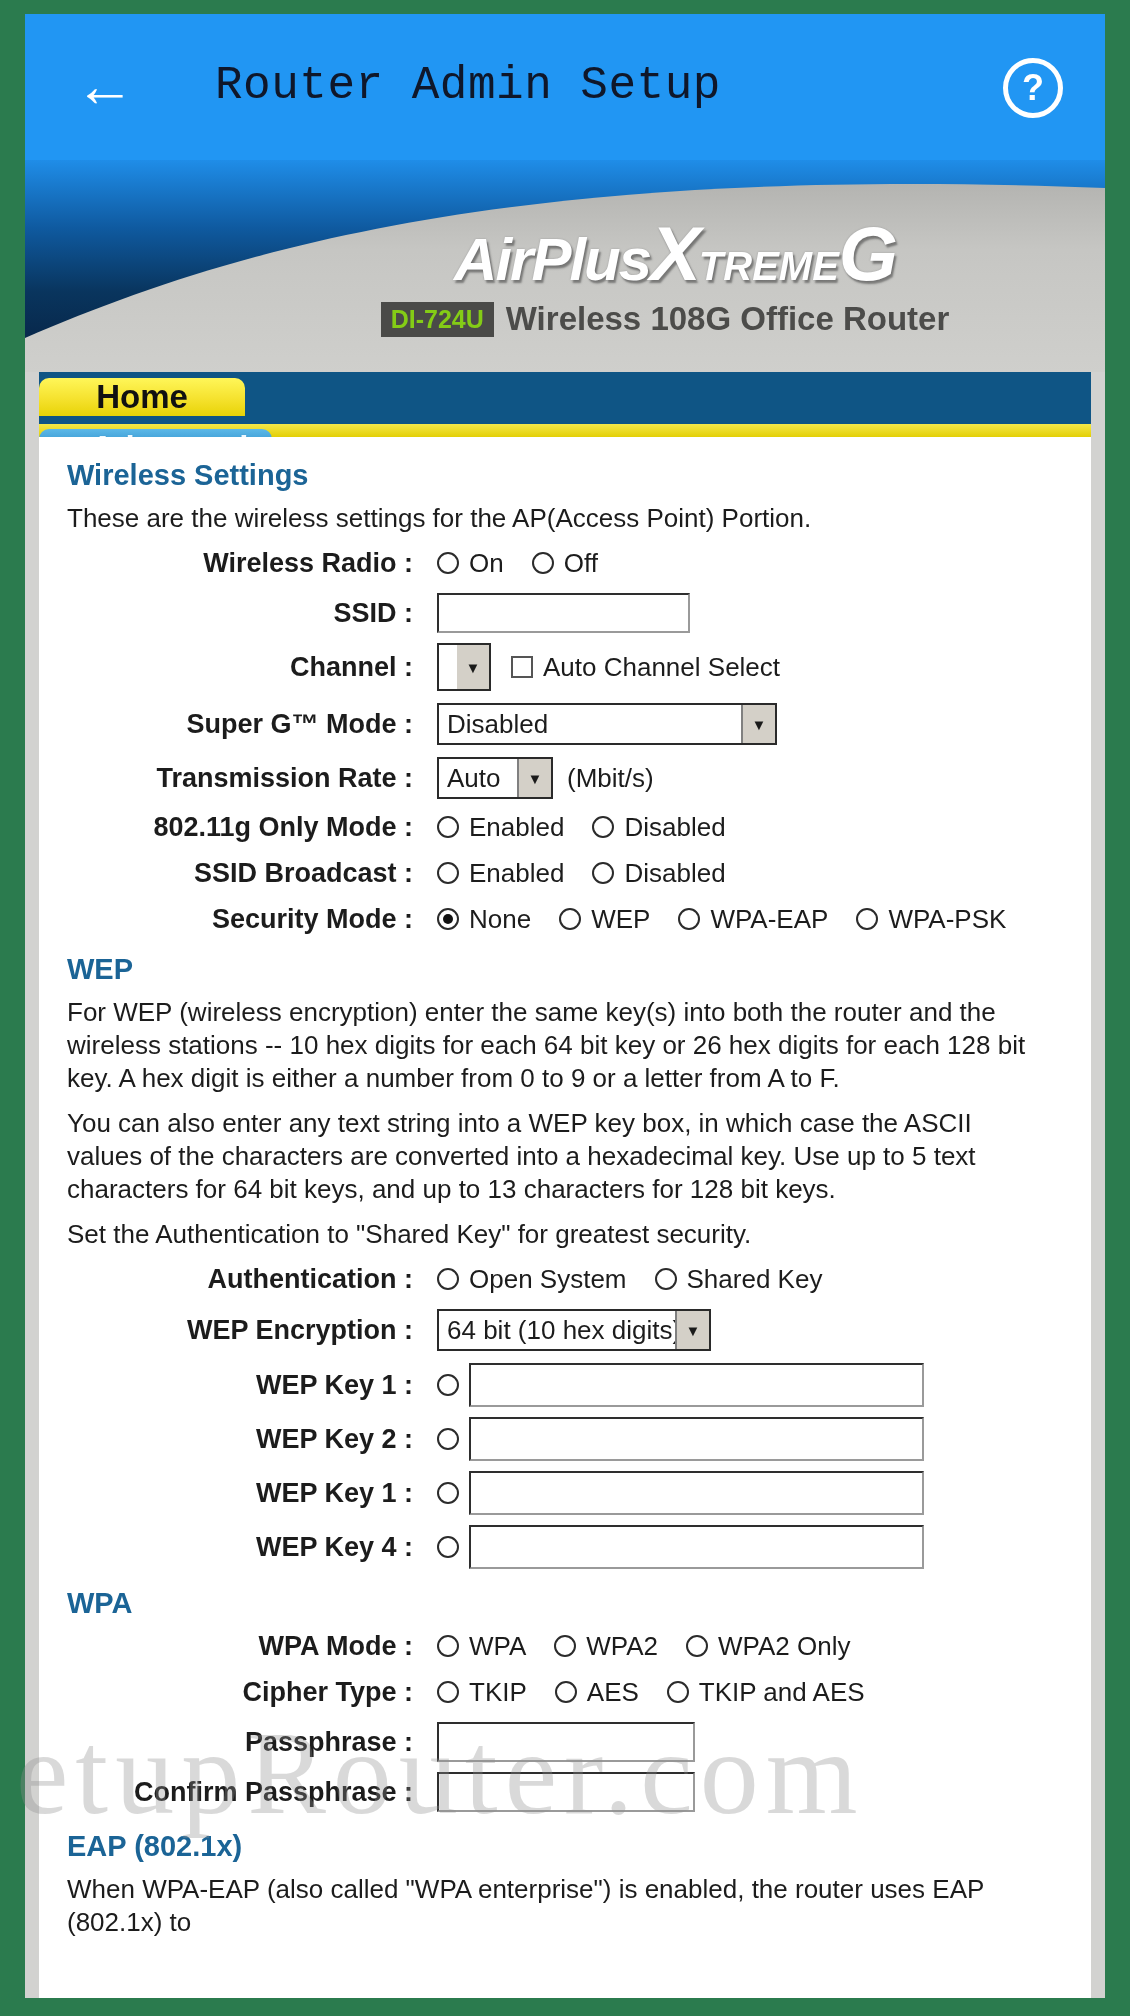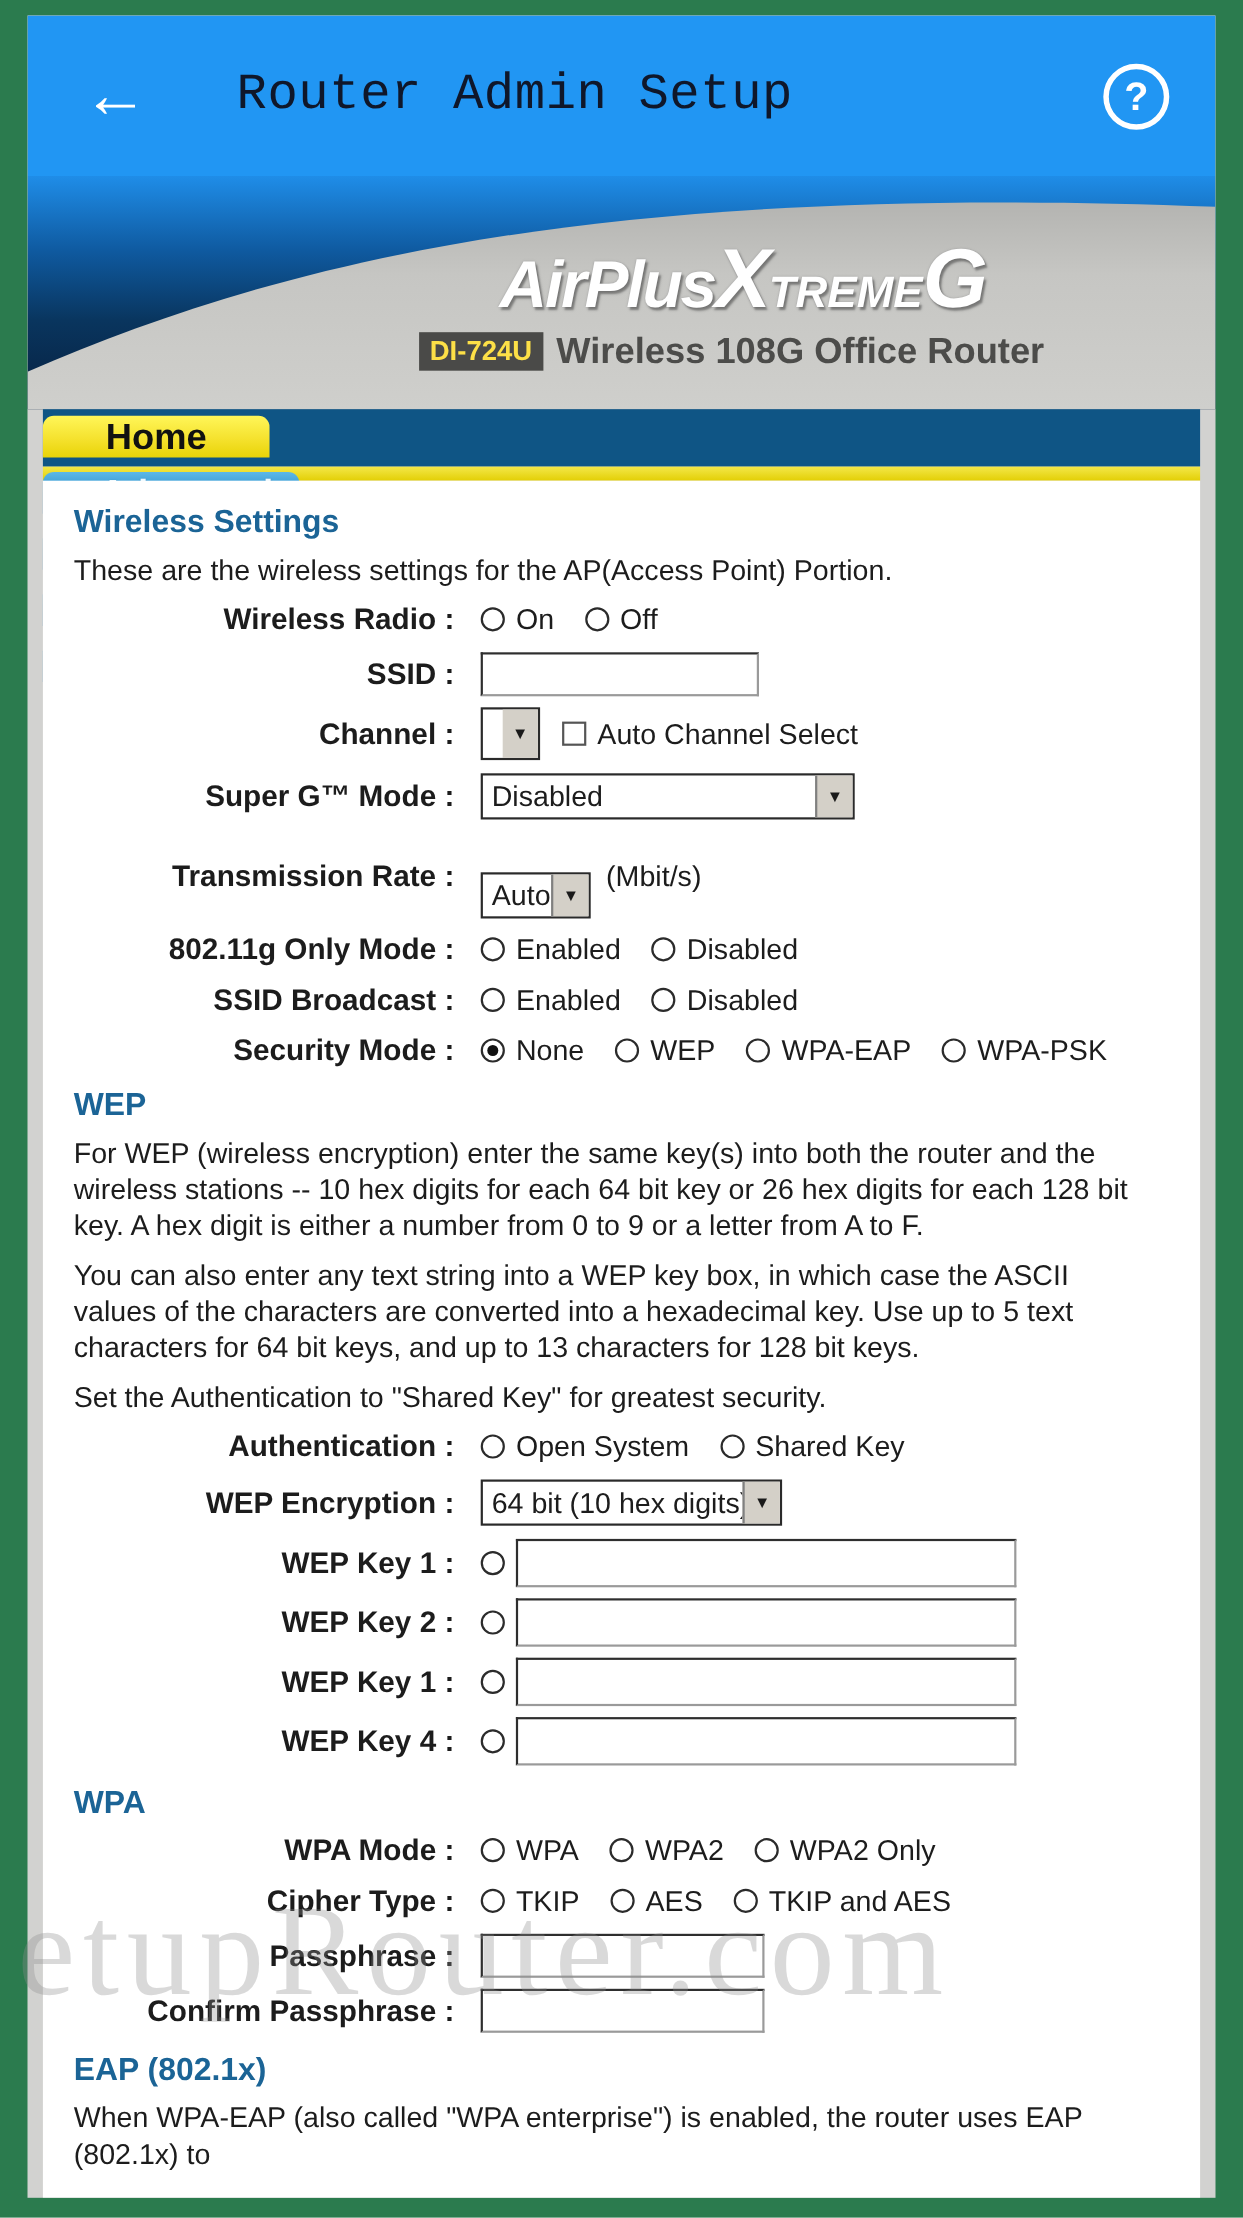--- a/index.html
+++ b/index.html
@@ -47,7 +47,7 @@
     white-space:nowrap;
   }
   .model-badge {
-    display:inline-block; background:#4a4a48; color:#fde047;
+    display:inline-block; background:#4a4a48; color:#84cc16;
     font-size:25px; font-weight:bold; padding:3px 10px; margin-right:12px;
     vertical-align:middle;
   }

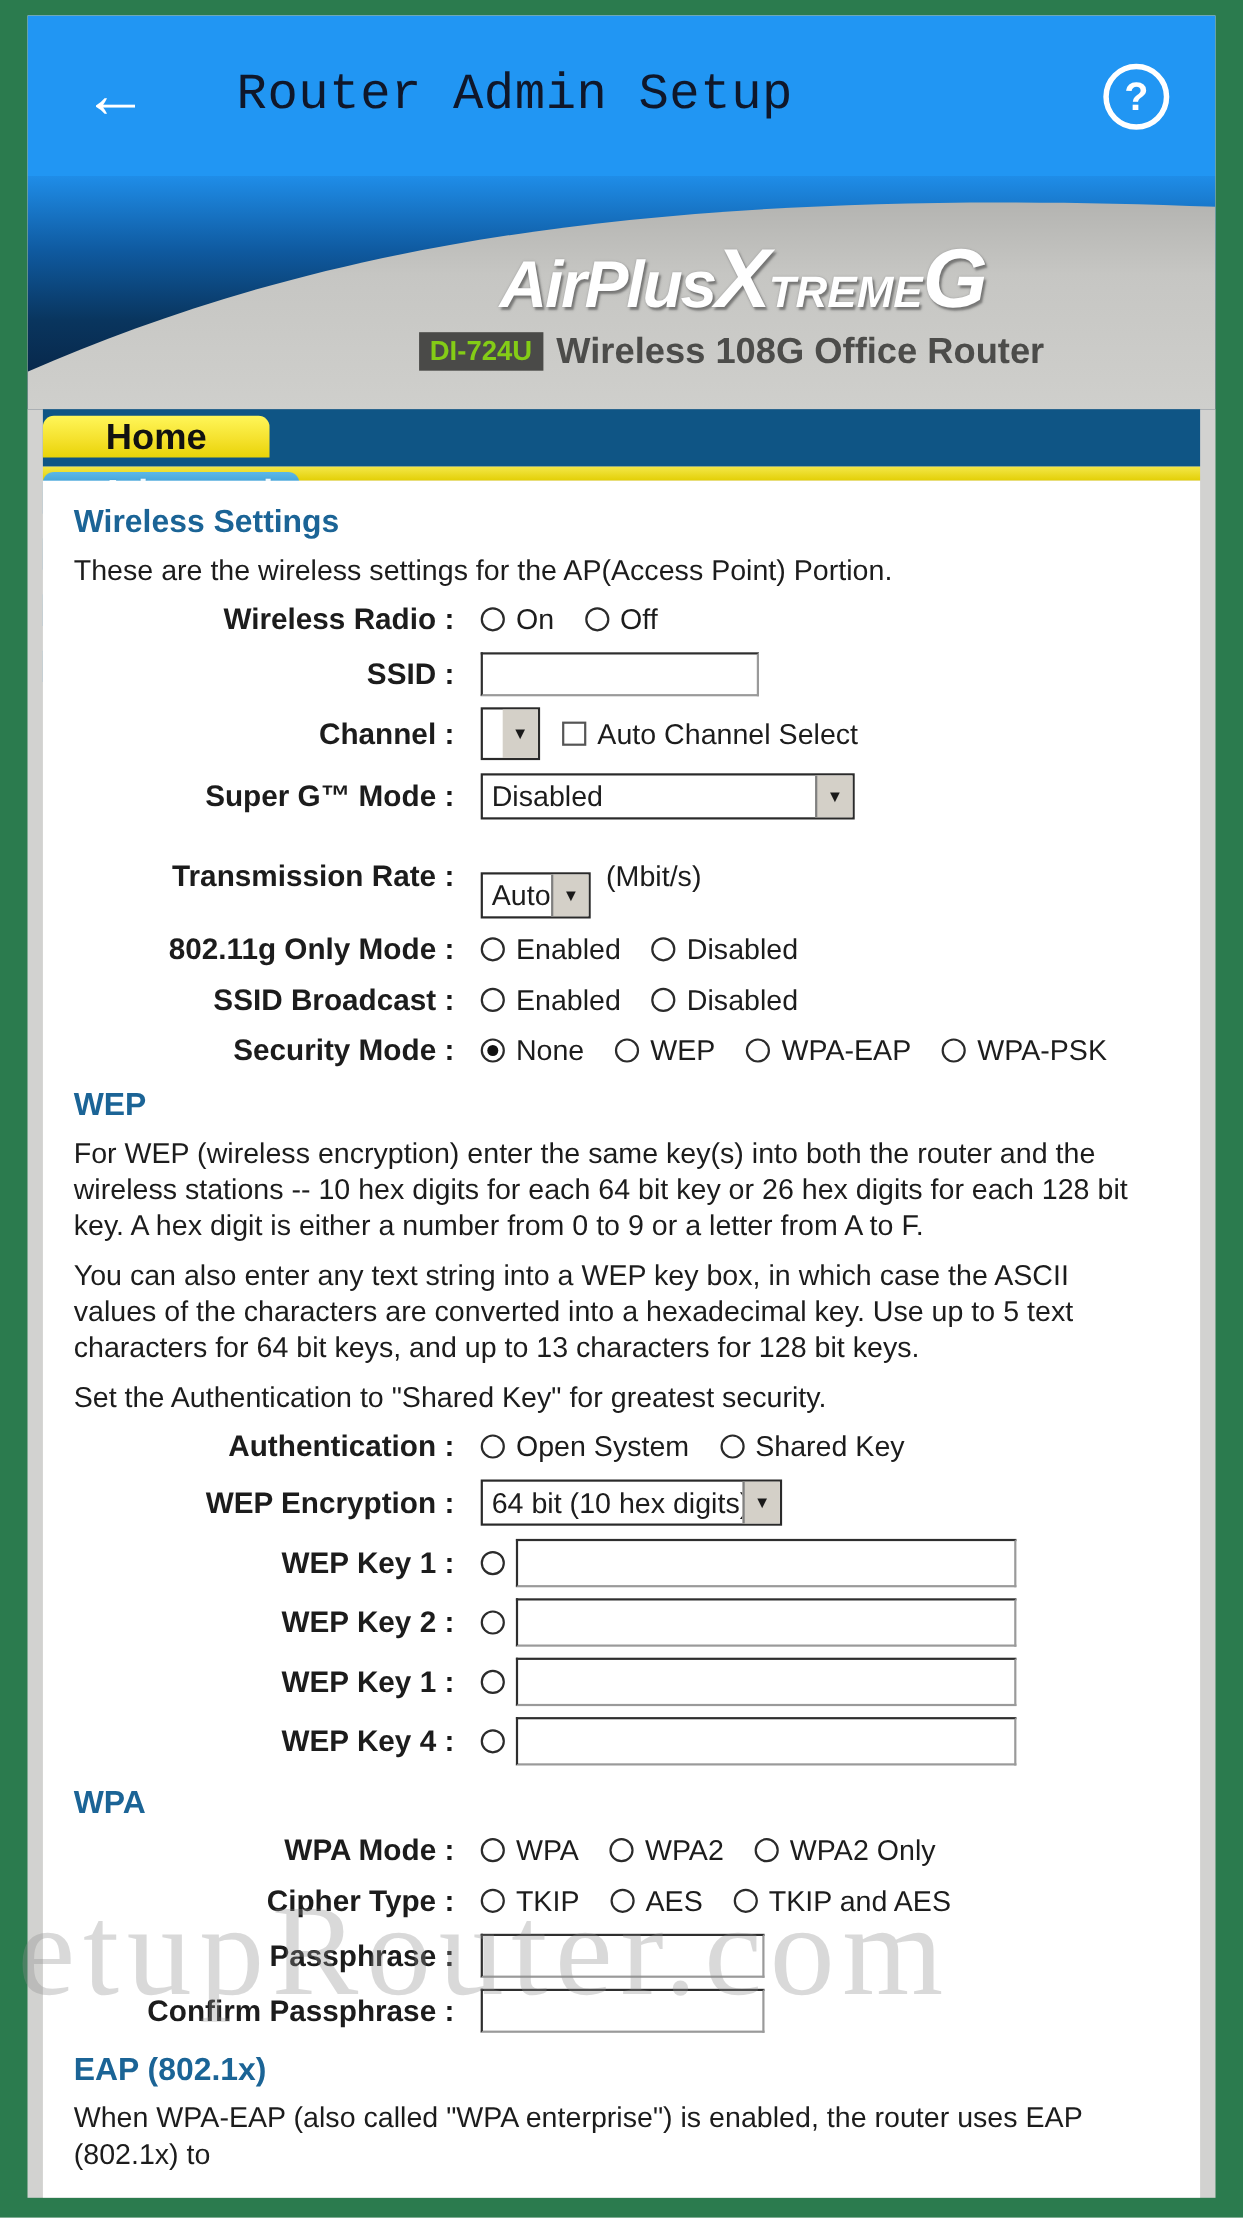--- a/index.html
+++ b/index.html
@@ -122,7 +122,7 @@
   }
   .sel-channel { width:54px; } .sel-channel .btn { border-left:none; margin-left:auto; }
   .sel-superg { width:340px; }
-  .sel-rate { width:100px;margin-top:36px; }
+  .sel-rate { width:116px; }
   .sel-wepenc { width:274px; }
   .suffix { margin-left:14px; white-space:nowrap; }
   

